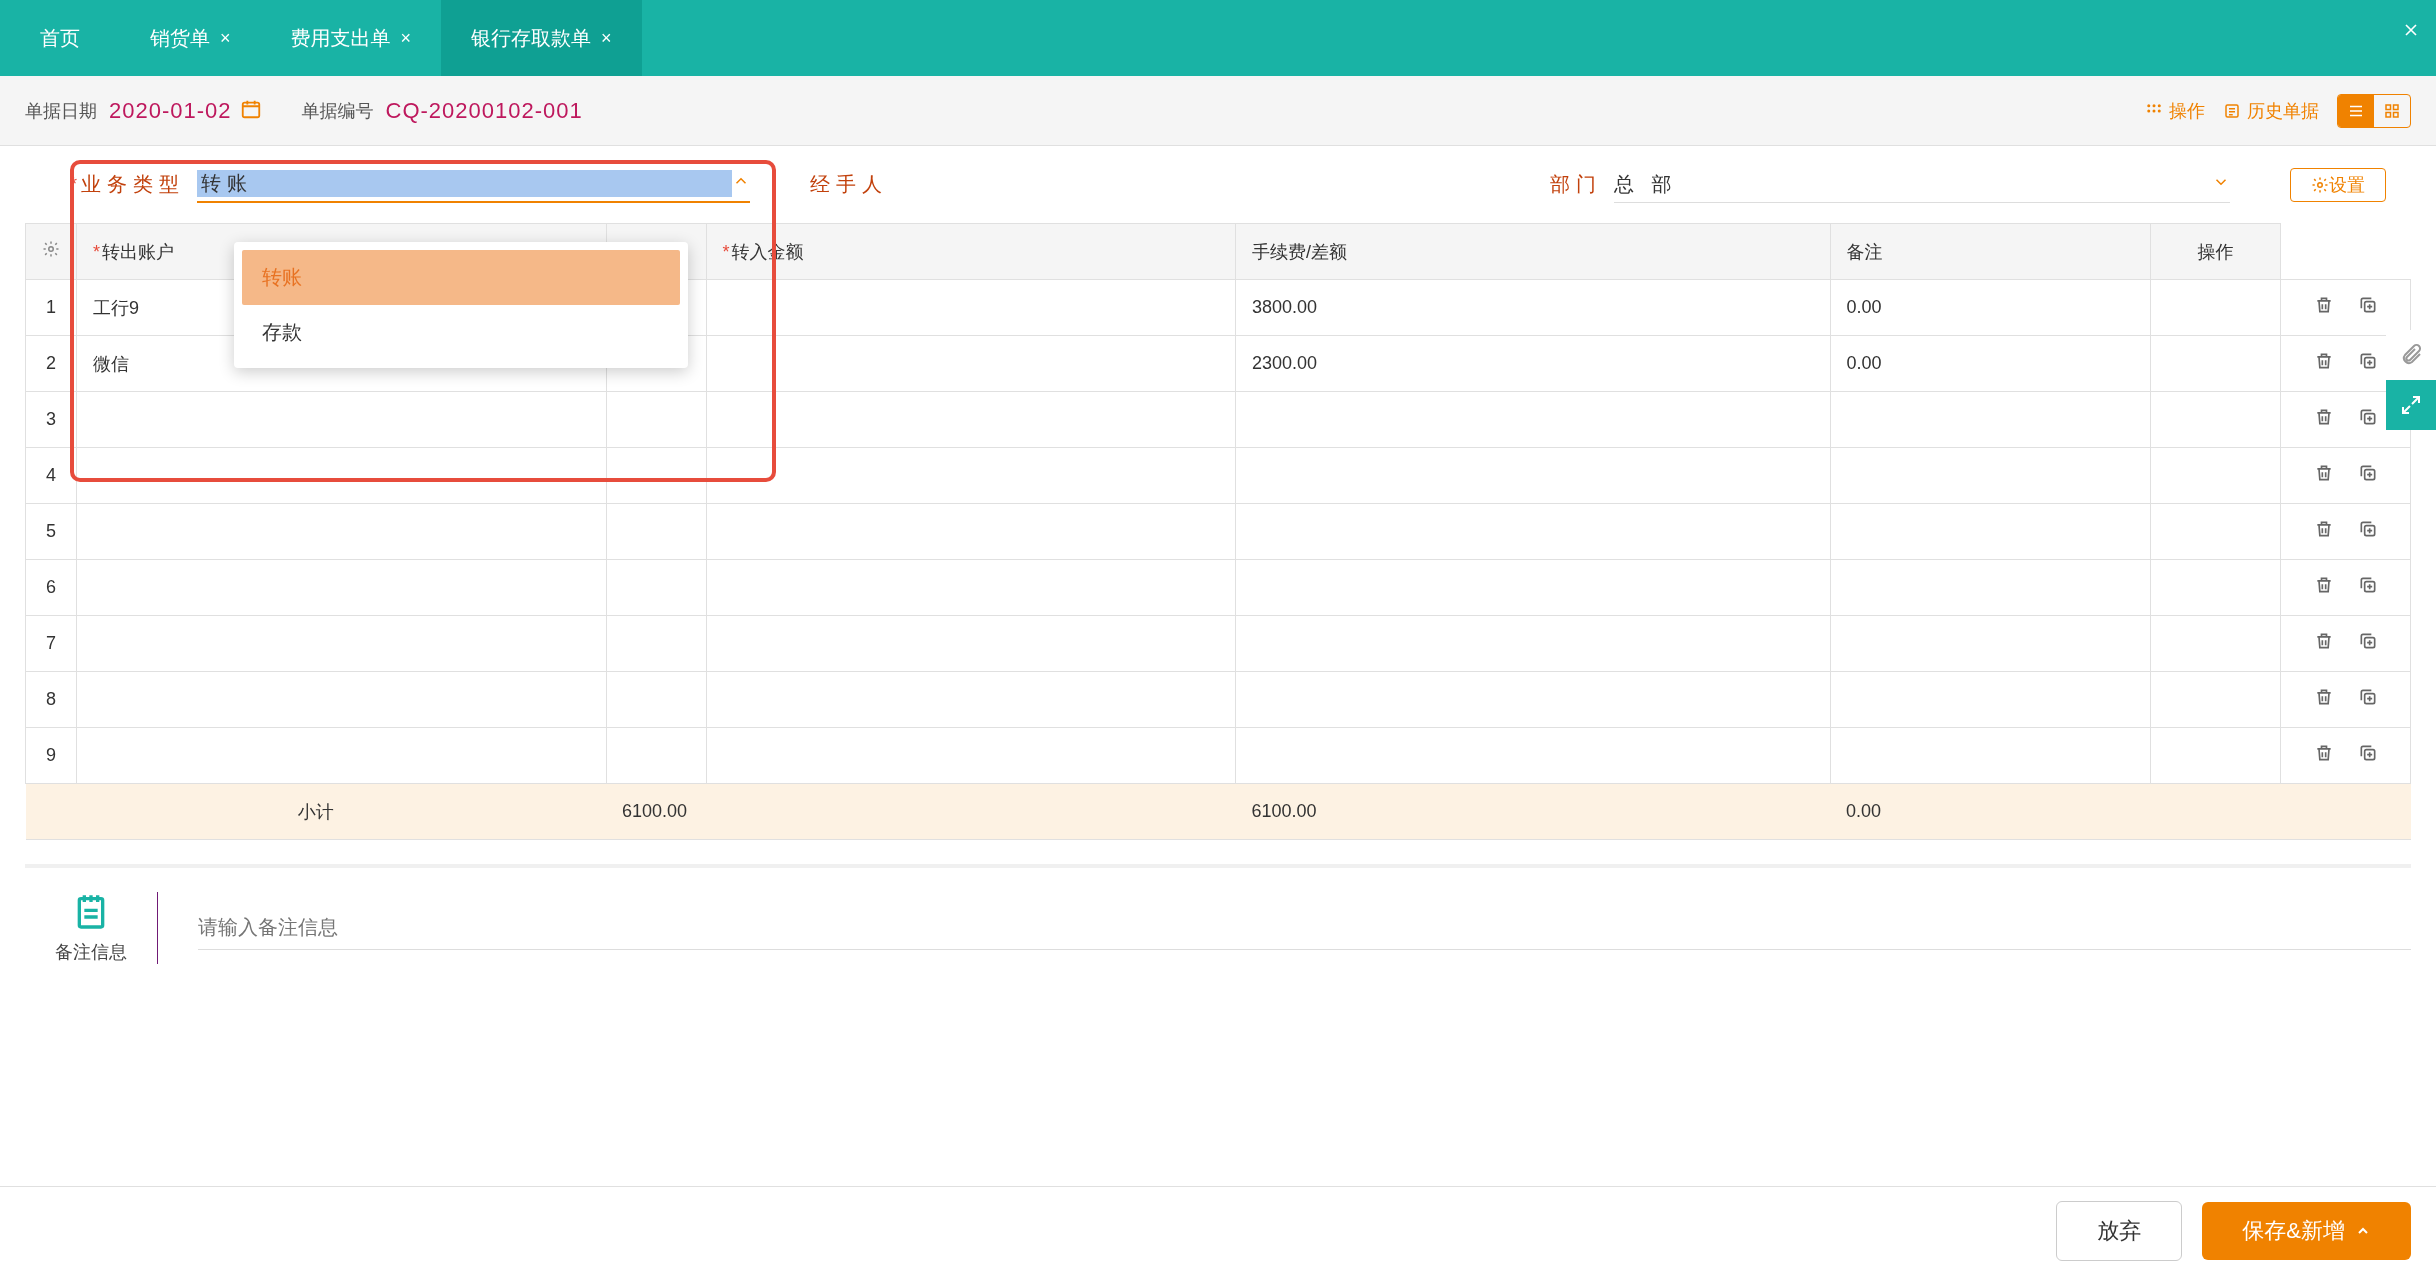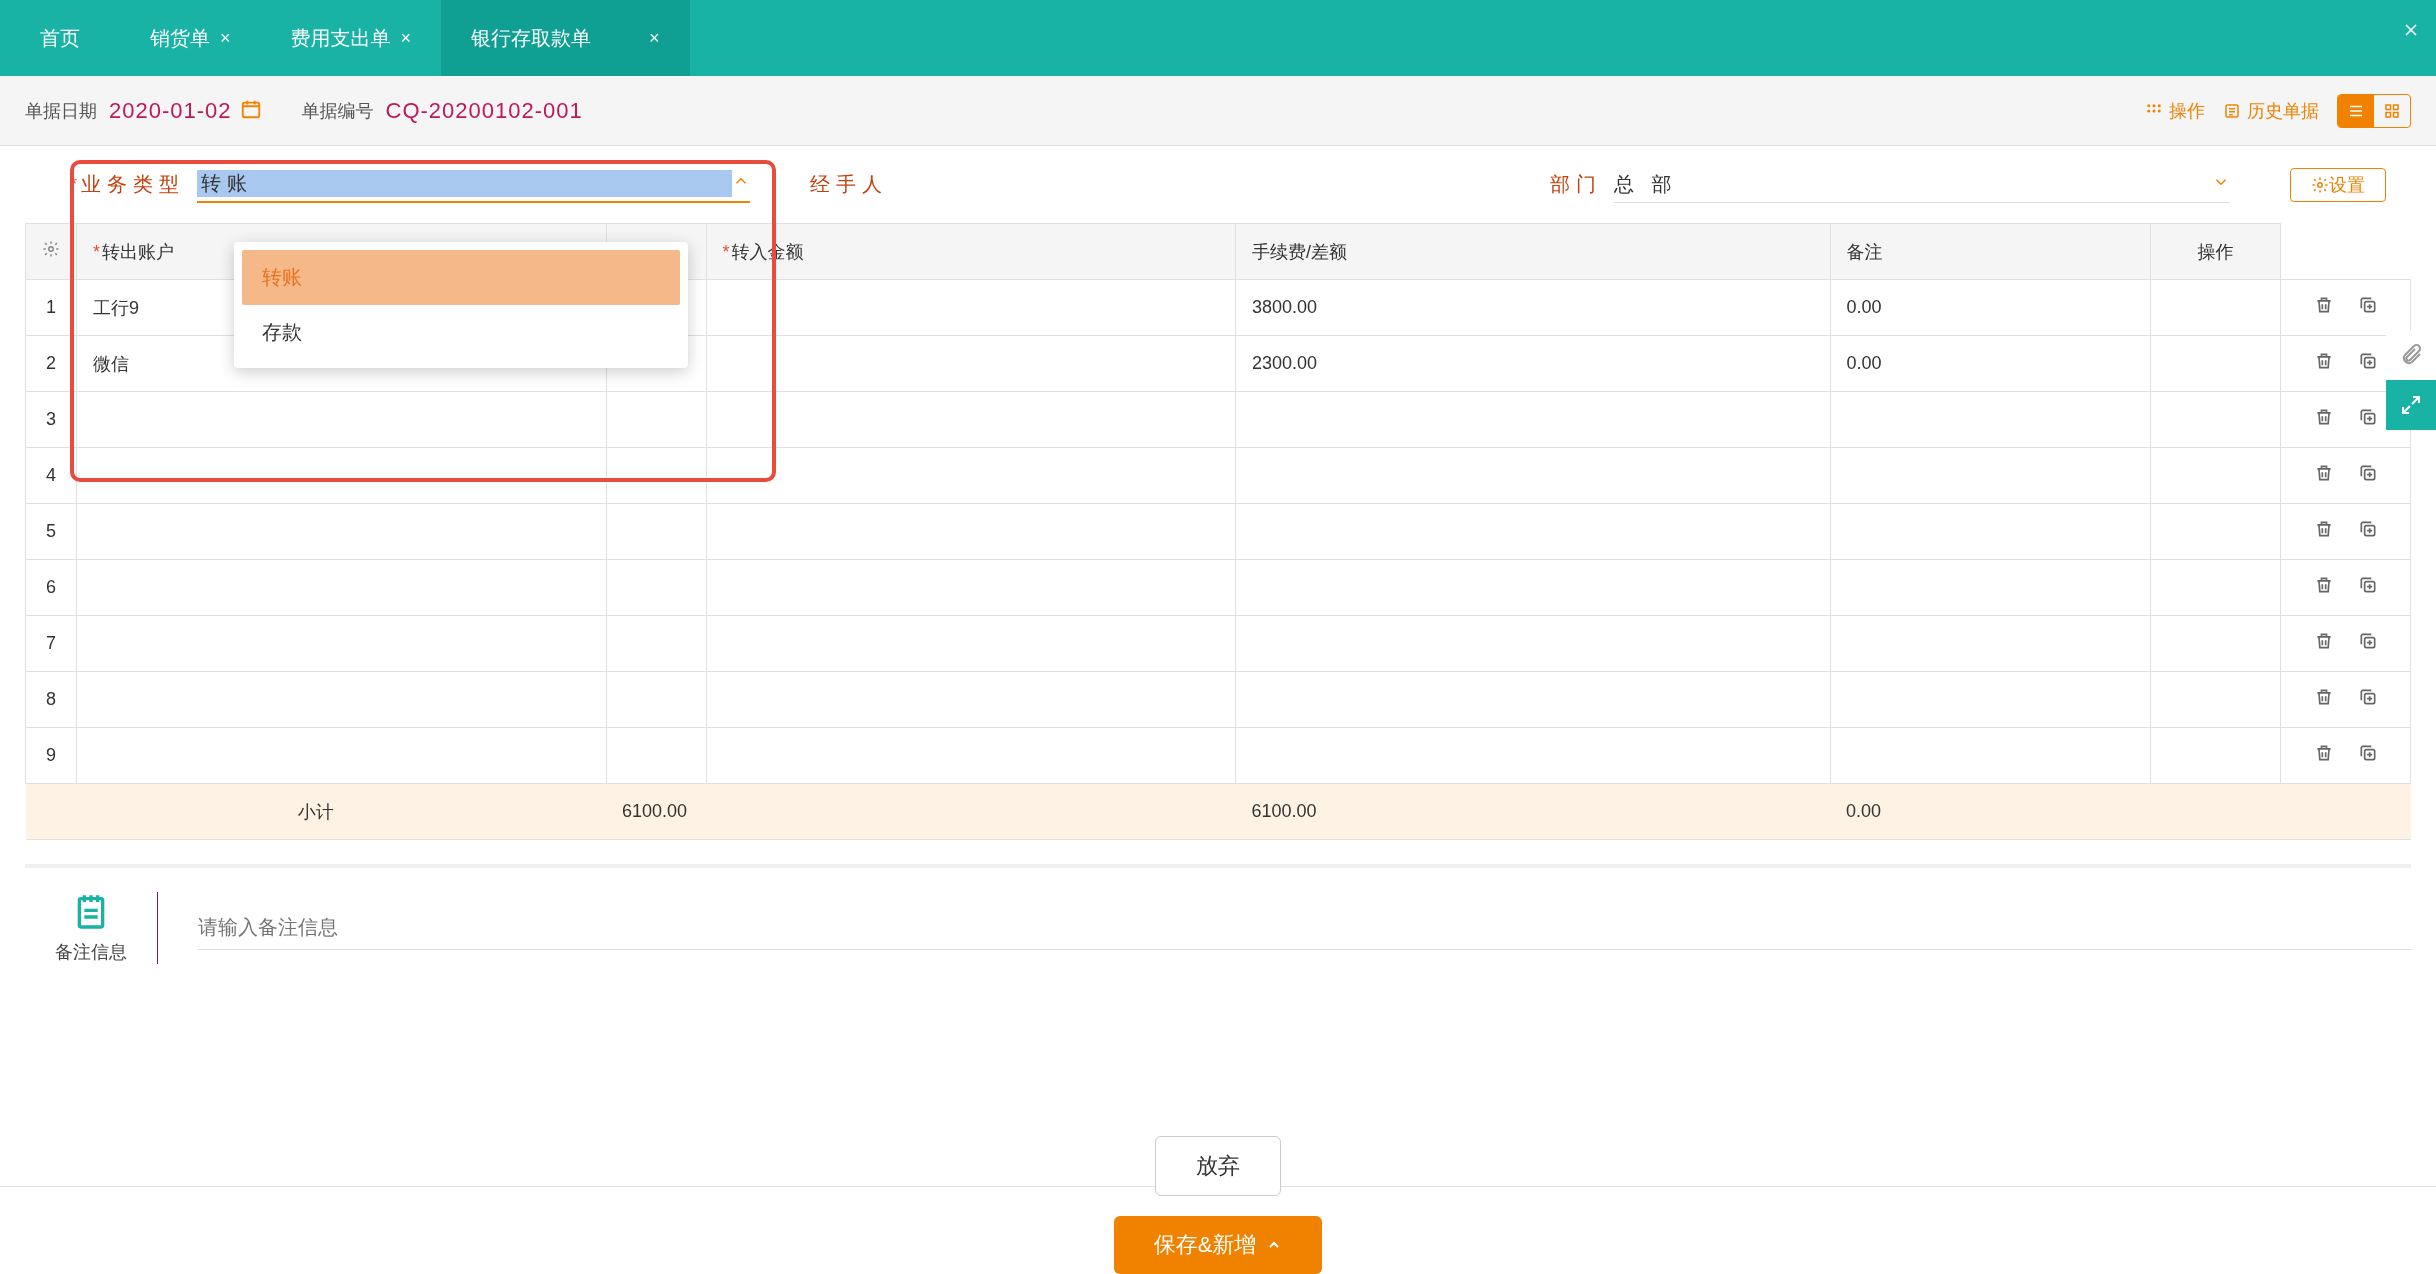--- a/index.html
+++ b/index.html
@@ -9,7 +9,7 @@
 .tabs-bar { height: 76px; background: #19b3a5; display: flex; align-items: stretch; position: relative; }
 .tab { display: flex; align-items: center; padding: 0 30px; color: #fff; font-size: 20px; cursor: pointer; position: relative; }
 .tab.home { padding: 0 40px; }
-.tab.active { background: #0fa093; gap: 48px; }
+.tab.active { background: #0fa093; }
 .tab .close { margin-left: 10px; font-size: 18px; }
 .top-close { position: absolute; right: 0; top: 0; width: 50px; height: 60px; background: #19b3a5; display: flex; align-items: center; justify-content: center; cursor: pointer; }
 .top-close svg { width: 20px; height: 20px; }

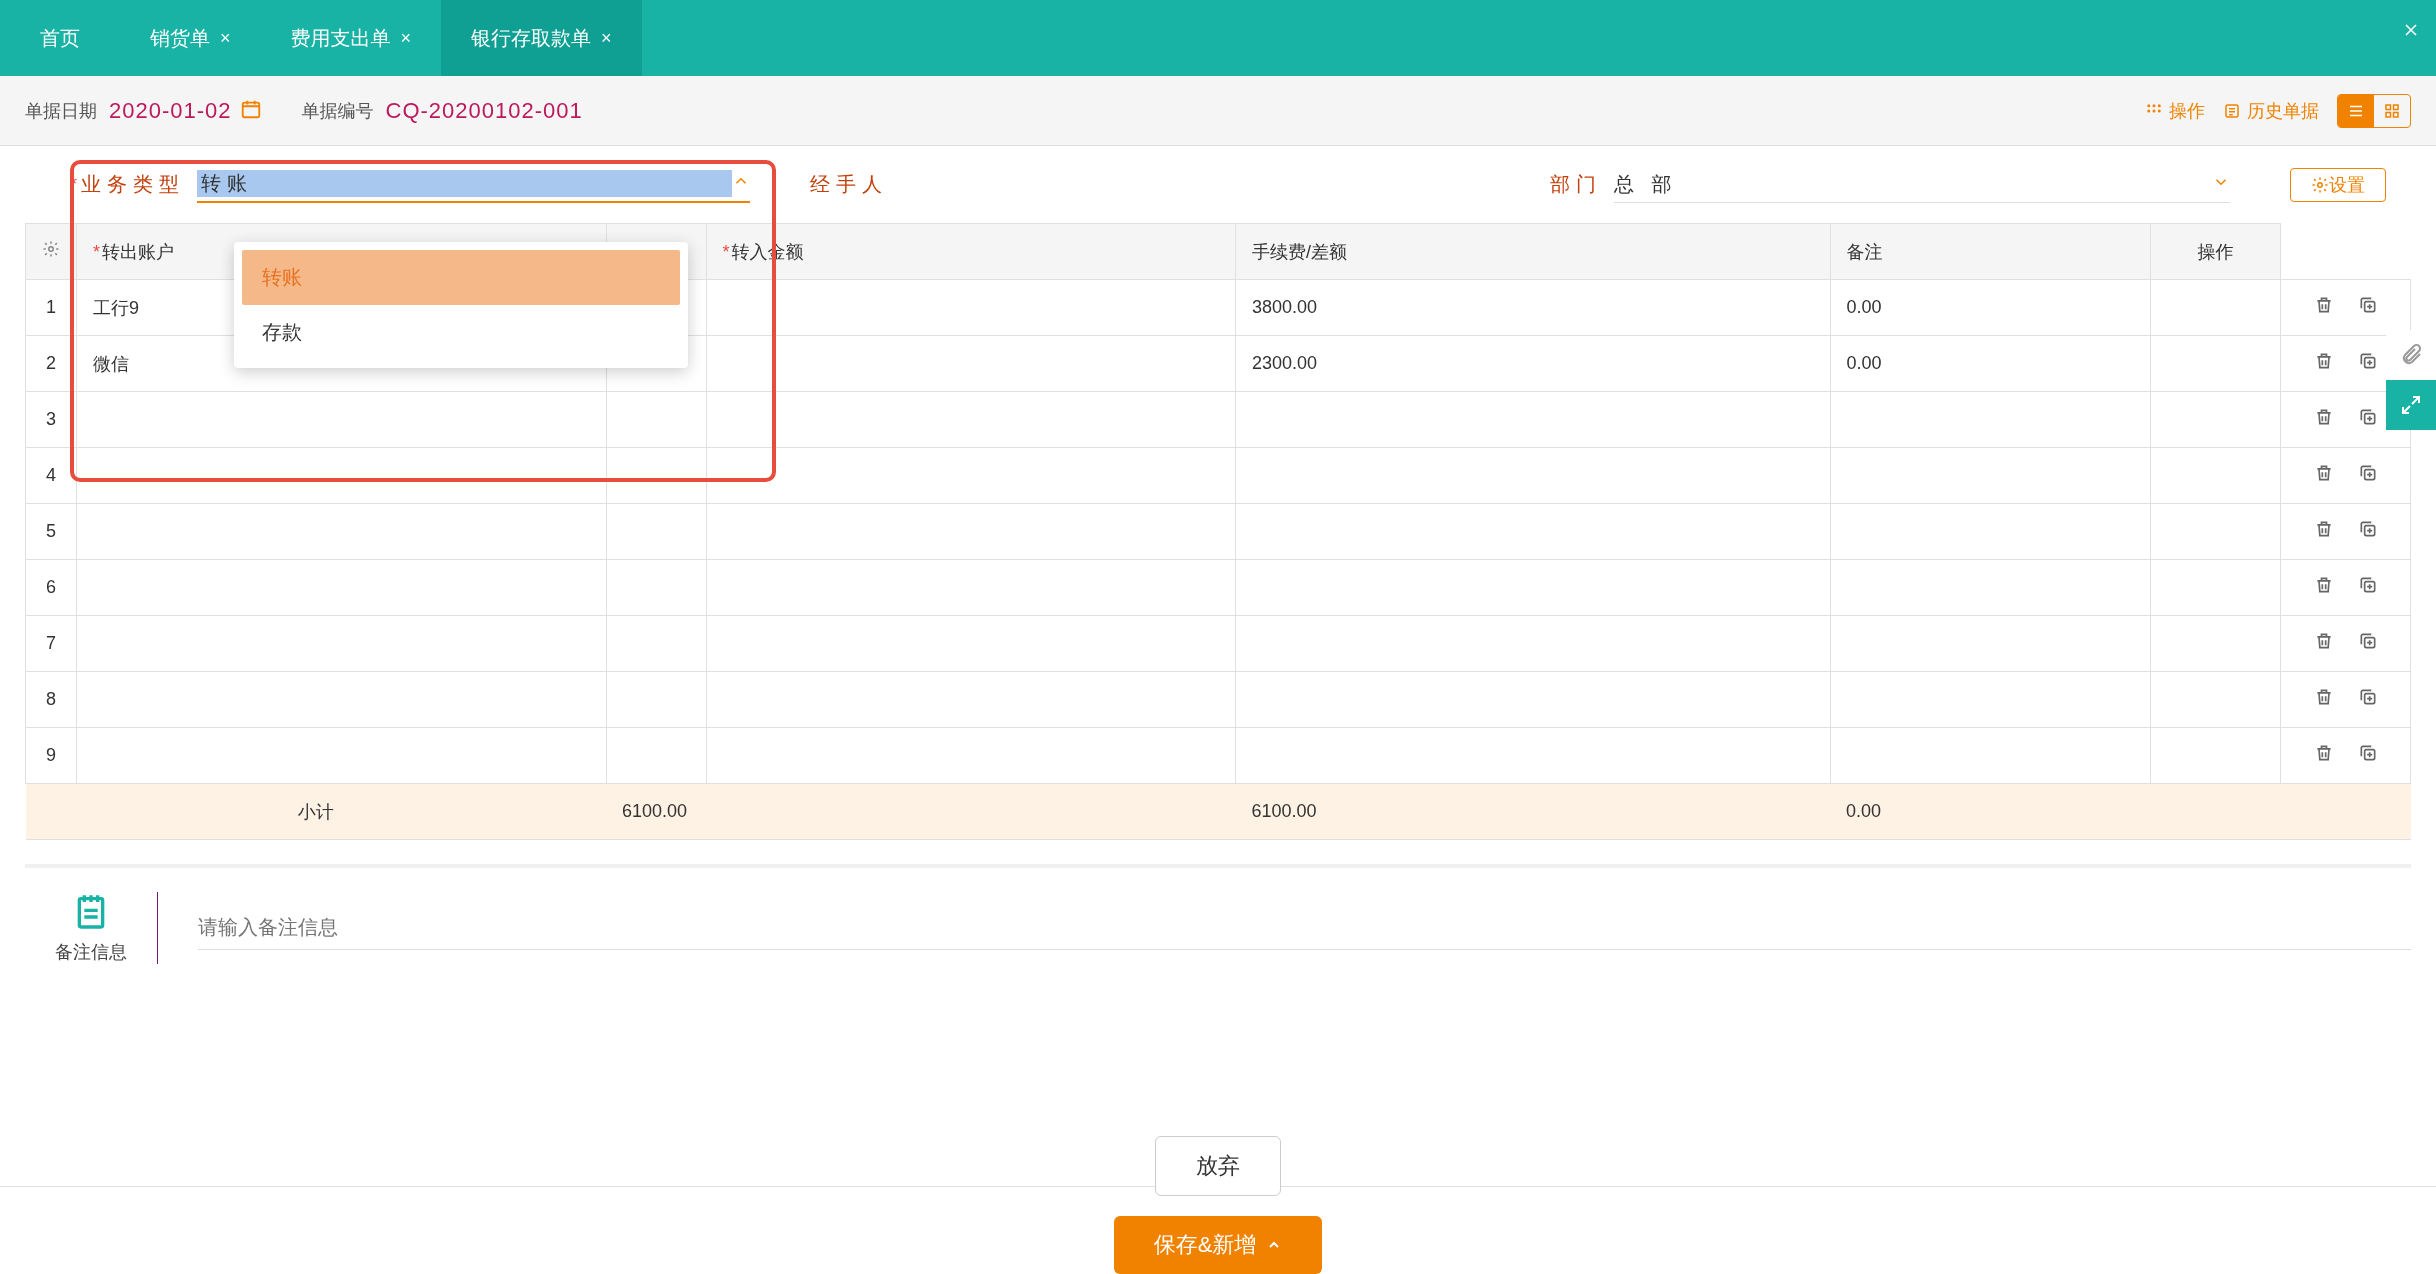--- a/index.html
+++ b/index.html
@@ -72,7 +72,7 @@
 .remarks .input-wrap input { border: none; outline: none; font-size: 20px; width: 100%; color: #999; }
 
 
-.footer { position: absolute; bottom: 0; left: 0; right: 0; height: 88px; border-top: 1px solid #e0e0e0; display: flex; align-items: center; justify-content: flex-end; padding: 0 25px; gap: 20px; background: #fff; flex-direction: column; }
+.footer { position: absolute; bottom: 0; left: 0; right: 0; height: 88px; border-top: 1px solid #e0e0e0; display: flex; align-items: center; justify-content: flex-end; padding: 0 25px; gap: 20px; background: #fff; }
 .btn { padding: 14px 40px; font-size: 22px; border-radius: 6px; cursor: pointer; }
 .btn-cancel { background: #fff; border: 1px solid #ccc; color: #333; }
 .btn-save { background: #f08200; border: none; color: #fff; display: flex; align-items: center; gap: 10px; }

